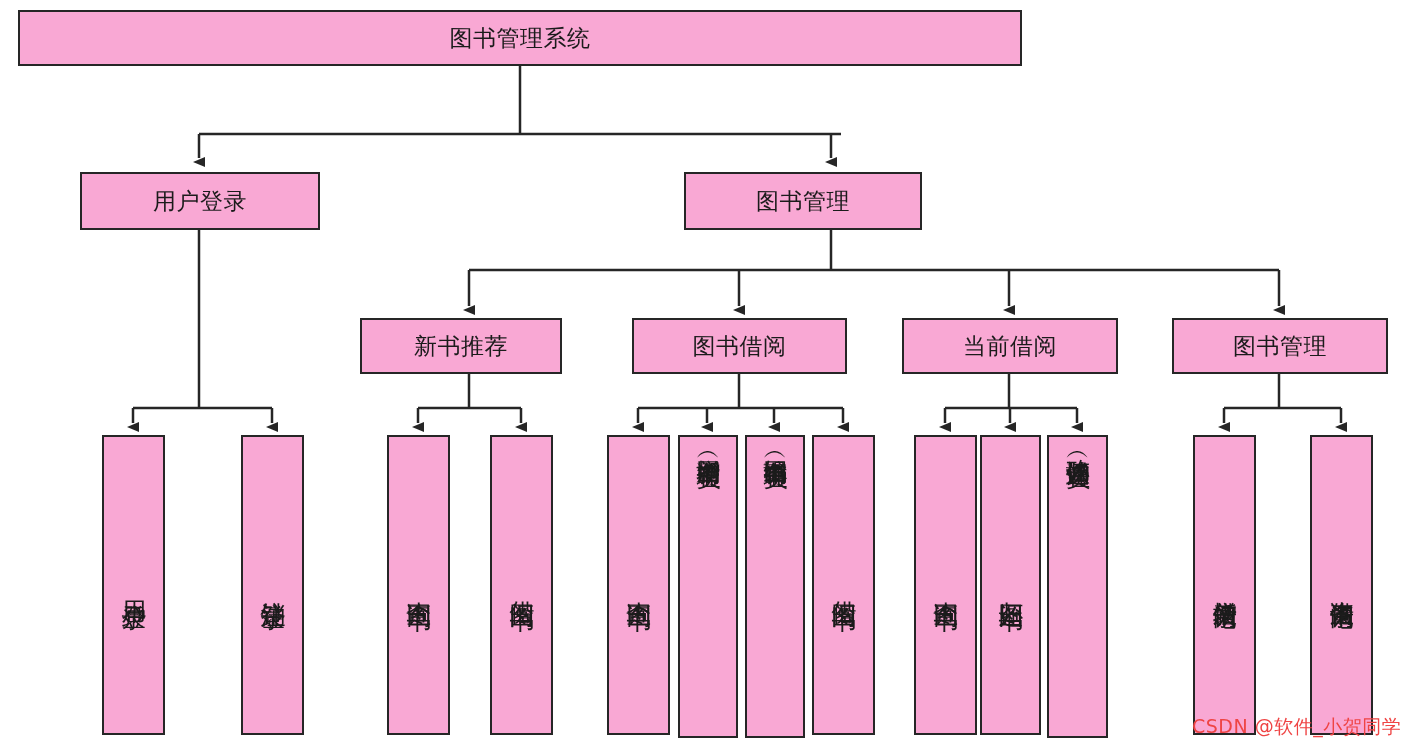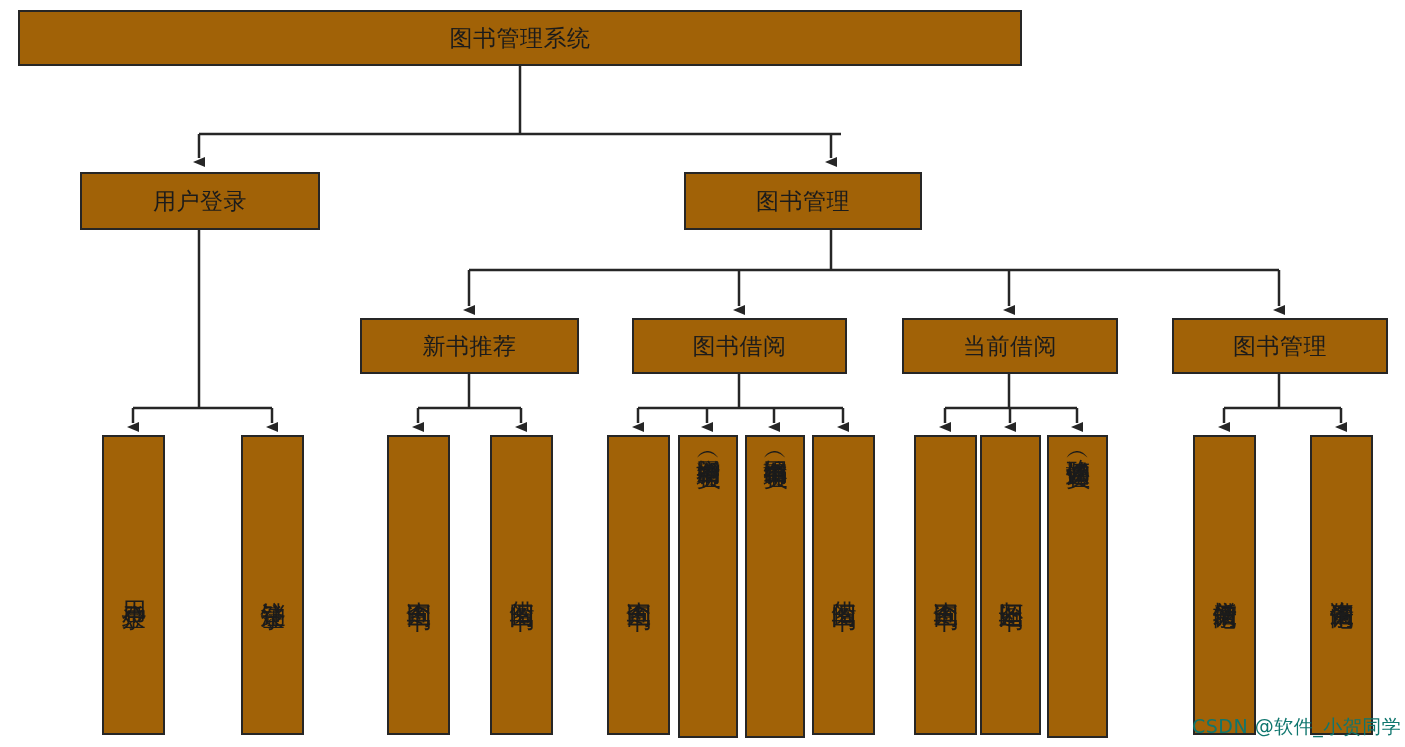--- a/index.html
+++ b/index.html
@@ -28,7 +28,7 @@
   .node {
     position: absolute;
     box-sizing: border-box;
-    background: #a16207;
+    background: #f9a8d4;
     border: 2.5px solid #262626;
     display: flex;
     align-items: center;

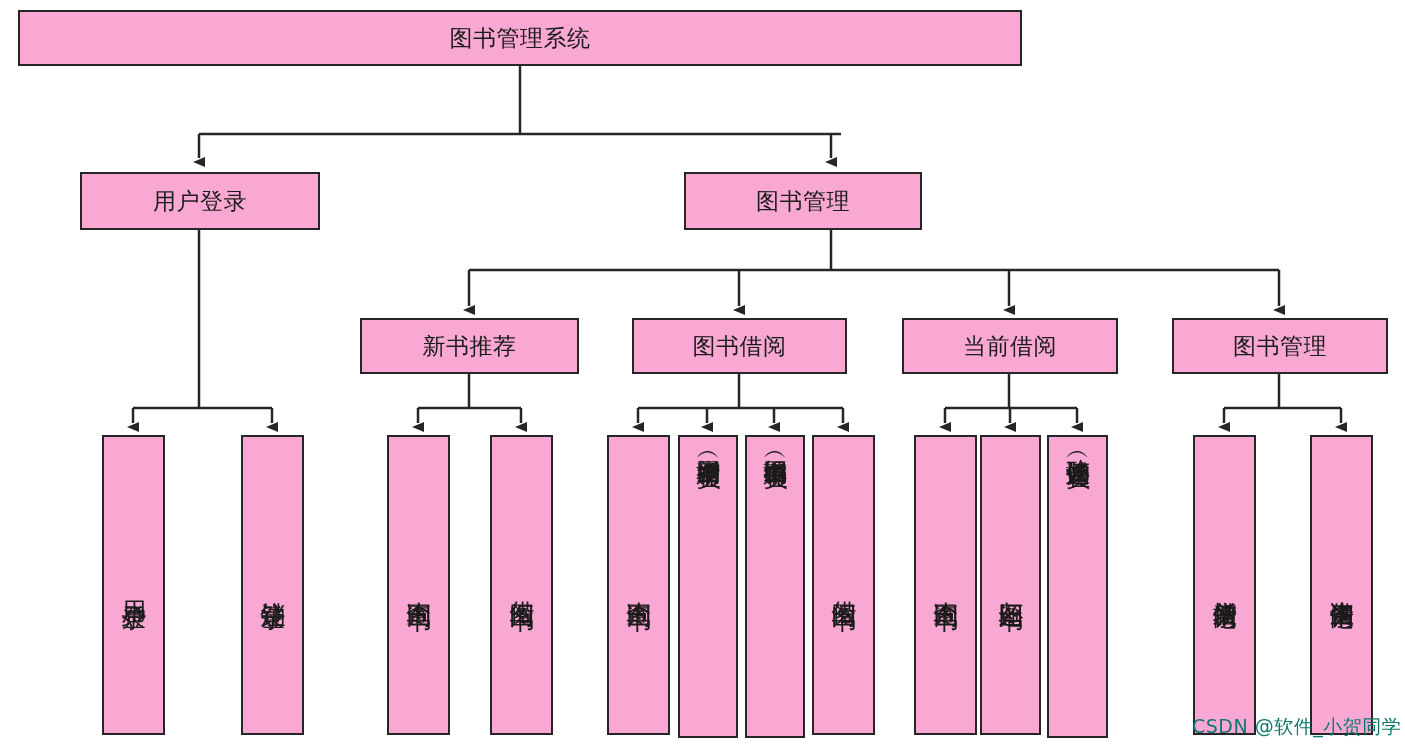--- a/index.html
+++ b/index.html
@@ -142,7 +142,7 @@
     <span class="lbl">图书管理</span>
   </div>
 
-  <div class="node horiz" style="left:360px; top:318px; width:219px; height:56px;">
+  <div class="node horiz" style="left:360px; top:318px; width:202px; height:56px;">
     <span class="lbl">新书推荐</span>
   </div>
   <div class="node horiz" style="left:902px; top:318px; width:216px; height:56px;">

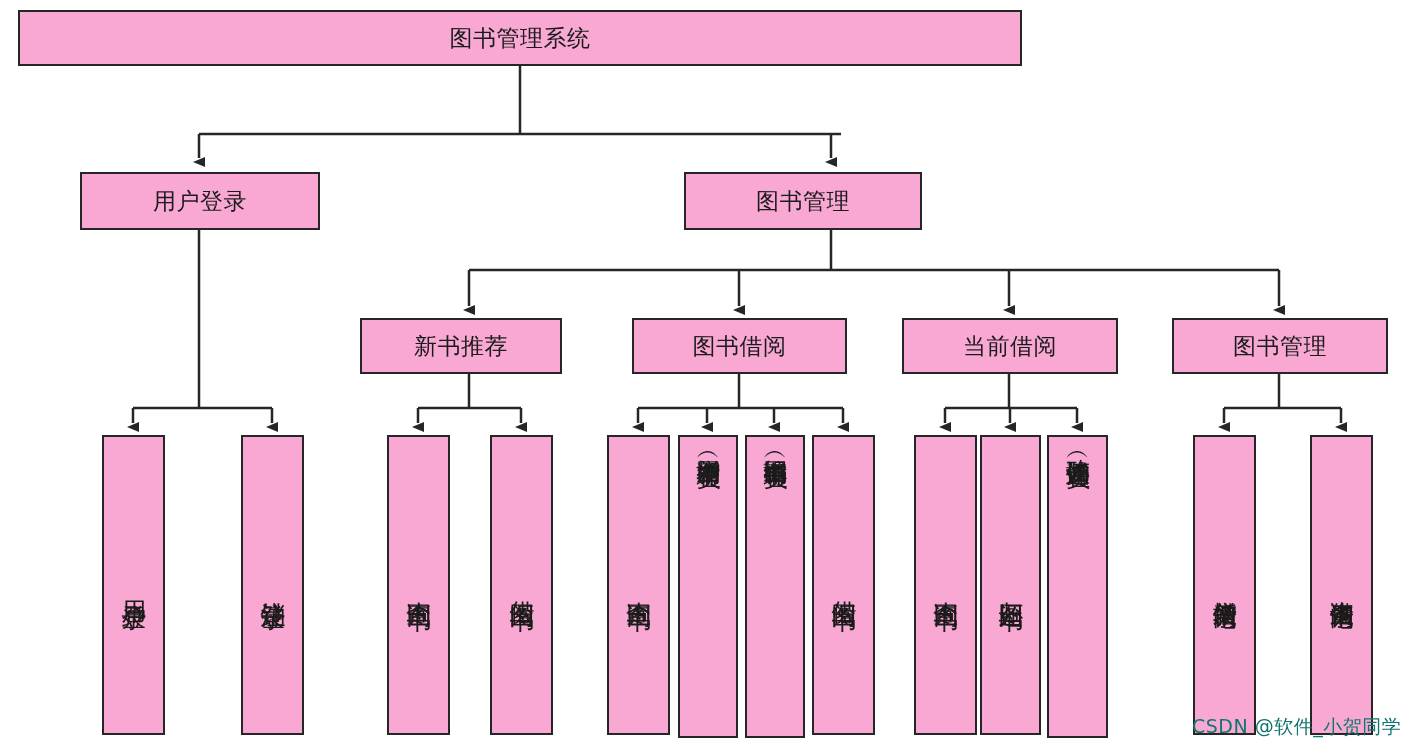--- a/index.html
+++ b/index.html
@@ -70,7 +70,7 @@
   .watermark {
     position: absolute;
     font-size: 19px;
-    color: #0f766e;
+    color: #ef4444;
     white-space: nowrap;
     letter-spacing: 0.5px;
   }

